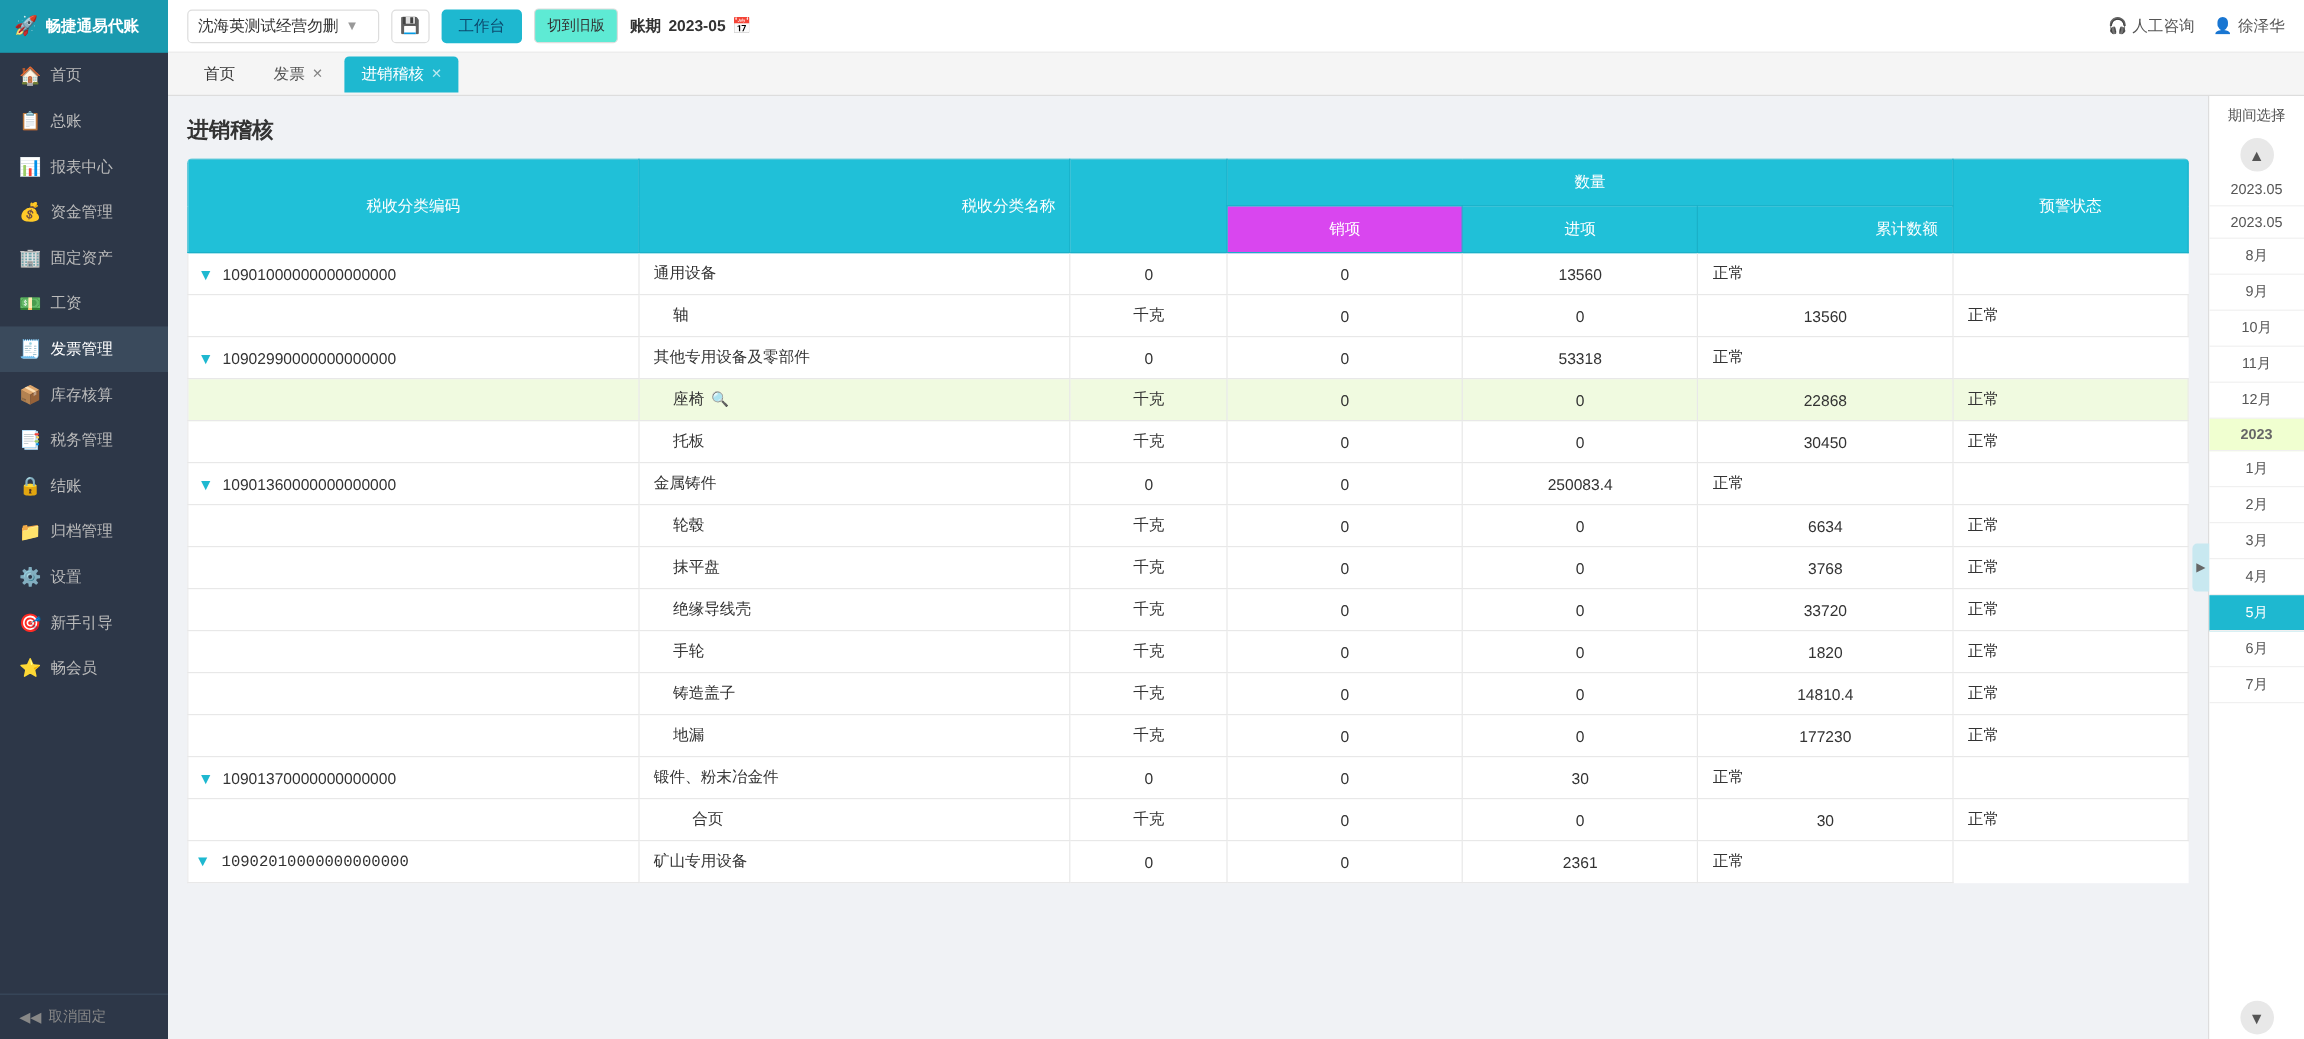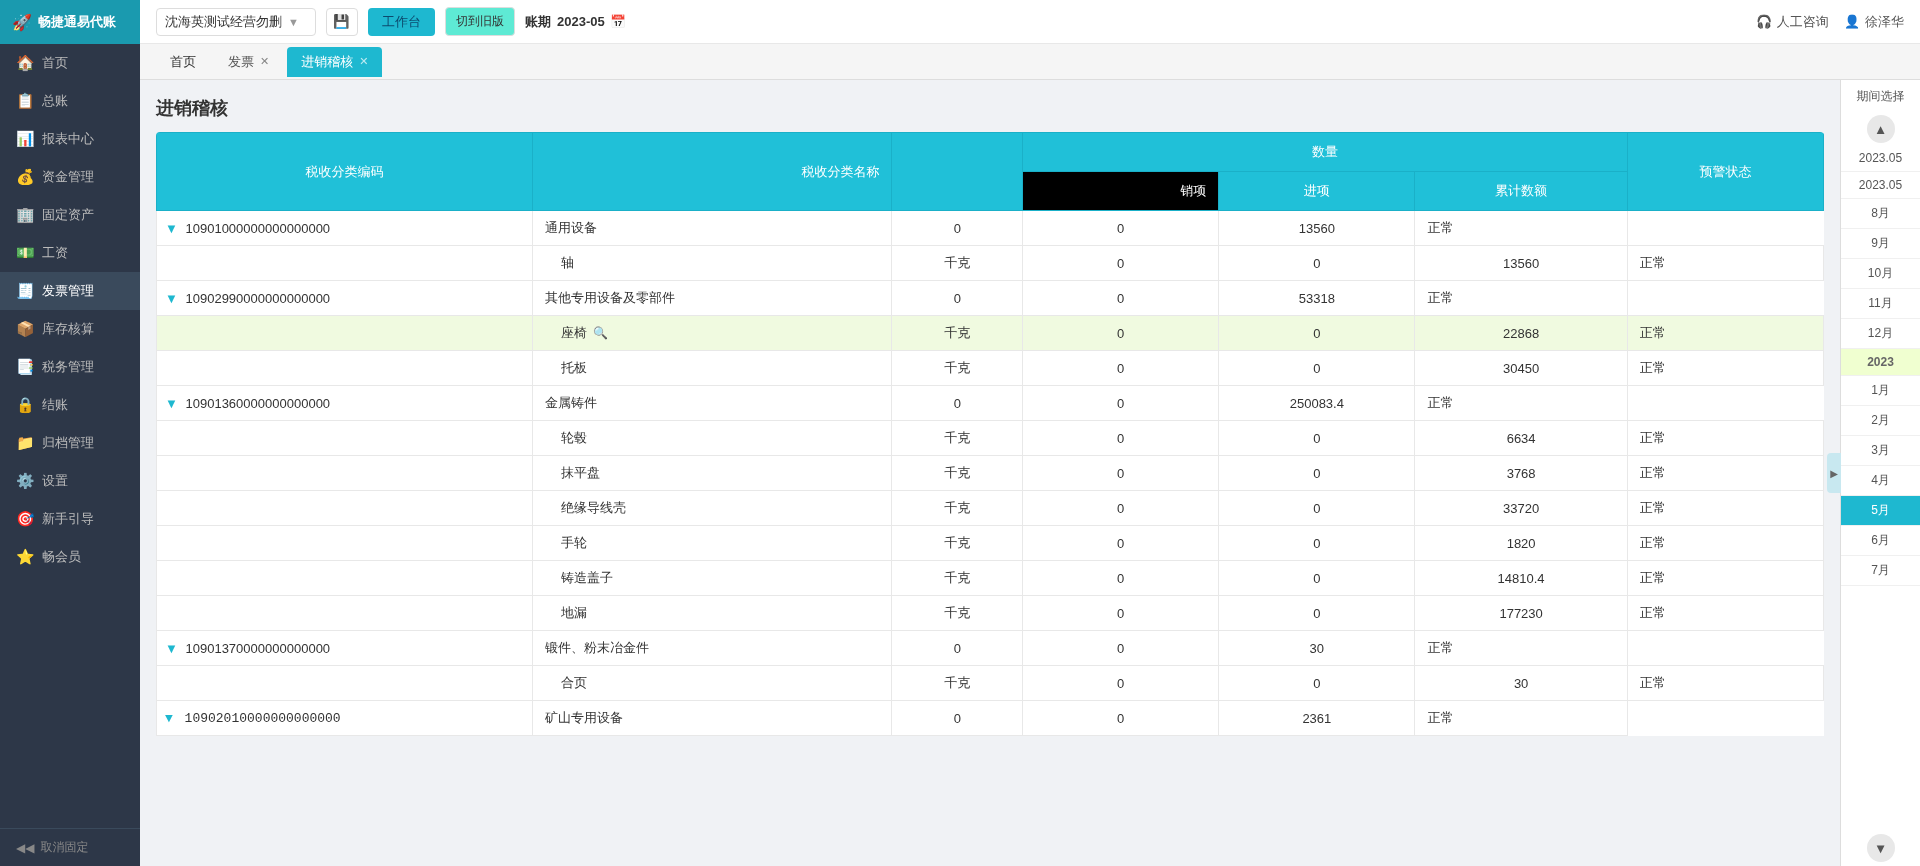--- a/index.html
+++ b/index.html
@@ -467,7 +467,7 @@
     <th rowspan="2" style="width:120px;background:#20c0d8;color:white;padding:10px 12px;border:1px solid #1ab0c8;text-align:center;">预警状态</th>
   </tr>
   <tr>
-    <th style="width:120px;background:#000000;color:white;padding:10px 12px;border:1px solid #1ab0c8;text-align:right;font-family:Liberation Mono, monospace;">销项</th>
+    <th style="width:120px;background:#d946ef;color:white;padding:10px 12px;border:1px solid #1ab0c8;text-align:center;font-family:Liberation Mono, monospace;">销项</th>
     <th style="width:120px;background:#20c0d8;color:white;padding:10px 12px;border:1px solid #1ab0c8;text-align:center;">进项</th>
     <th style="width:130px;background:#20c0d8;color:white;padding:10px 12px;border:1px solid #1ab0c8;text-align:center;">累计数额</th>
   </tr>

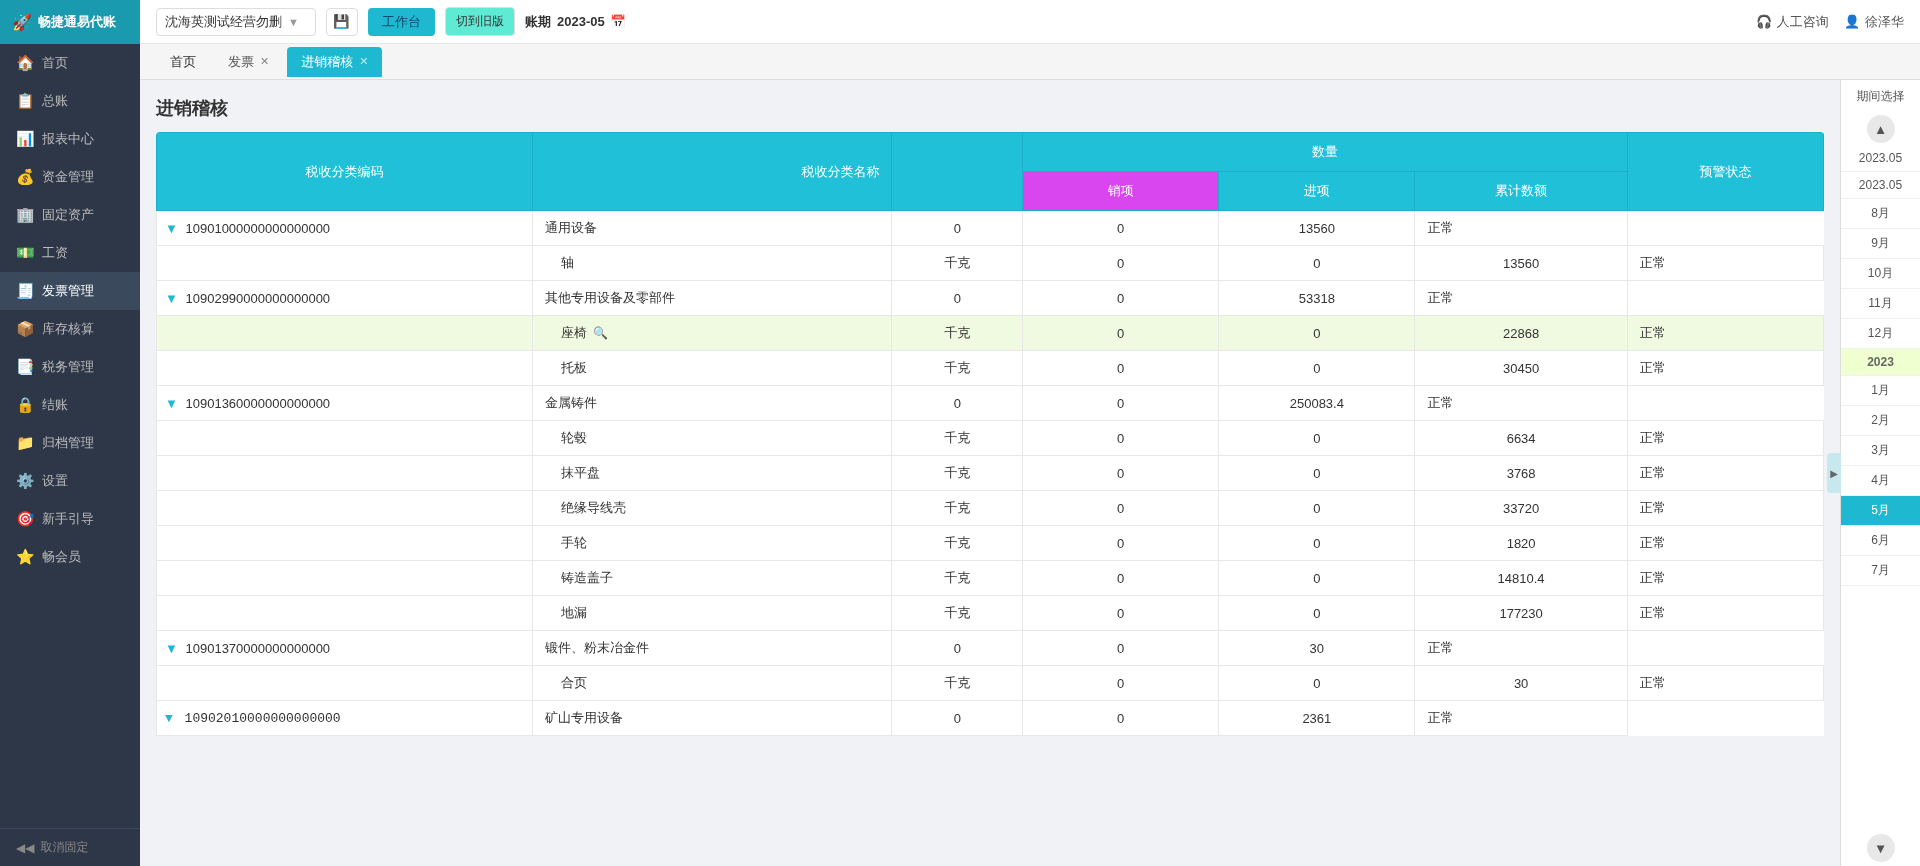--- a/index.html
+++ b/index.html
@@ -469,7 +469,7 @@
   <tr>
     <th style="width:120px;background:#d946ef;color:white;padding:10px 12px;border:1px solid #1ab0c8;text-align:center;font-family:Liberation Mono, monospace;">销项</th>
     <th style="width:120px;background:#20c0d8;color:white;padding:10px 12px;border:1px solid #1ab0c8;text-align:center;">进项</th>
-    <th style="width:130px;background:#20c0d8;color:white;padding:10px 12px;border:1px solid #1ab0c8;text-align:center;">累计数额</th>
+    <th style="width:130px;background:#20c0d8;color:white;padding:10px 12px;border:1px solid #1ab0c8;text-align:right;">累计数额</th>
   </tr>
 </thead>
           <tbody id="table-body">

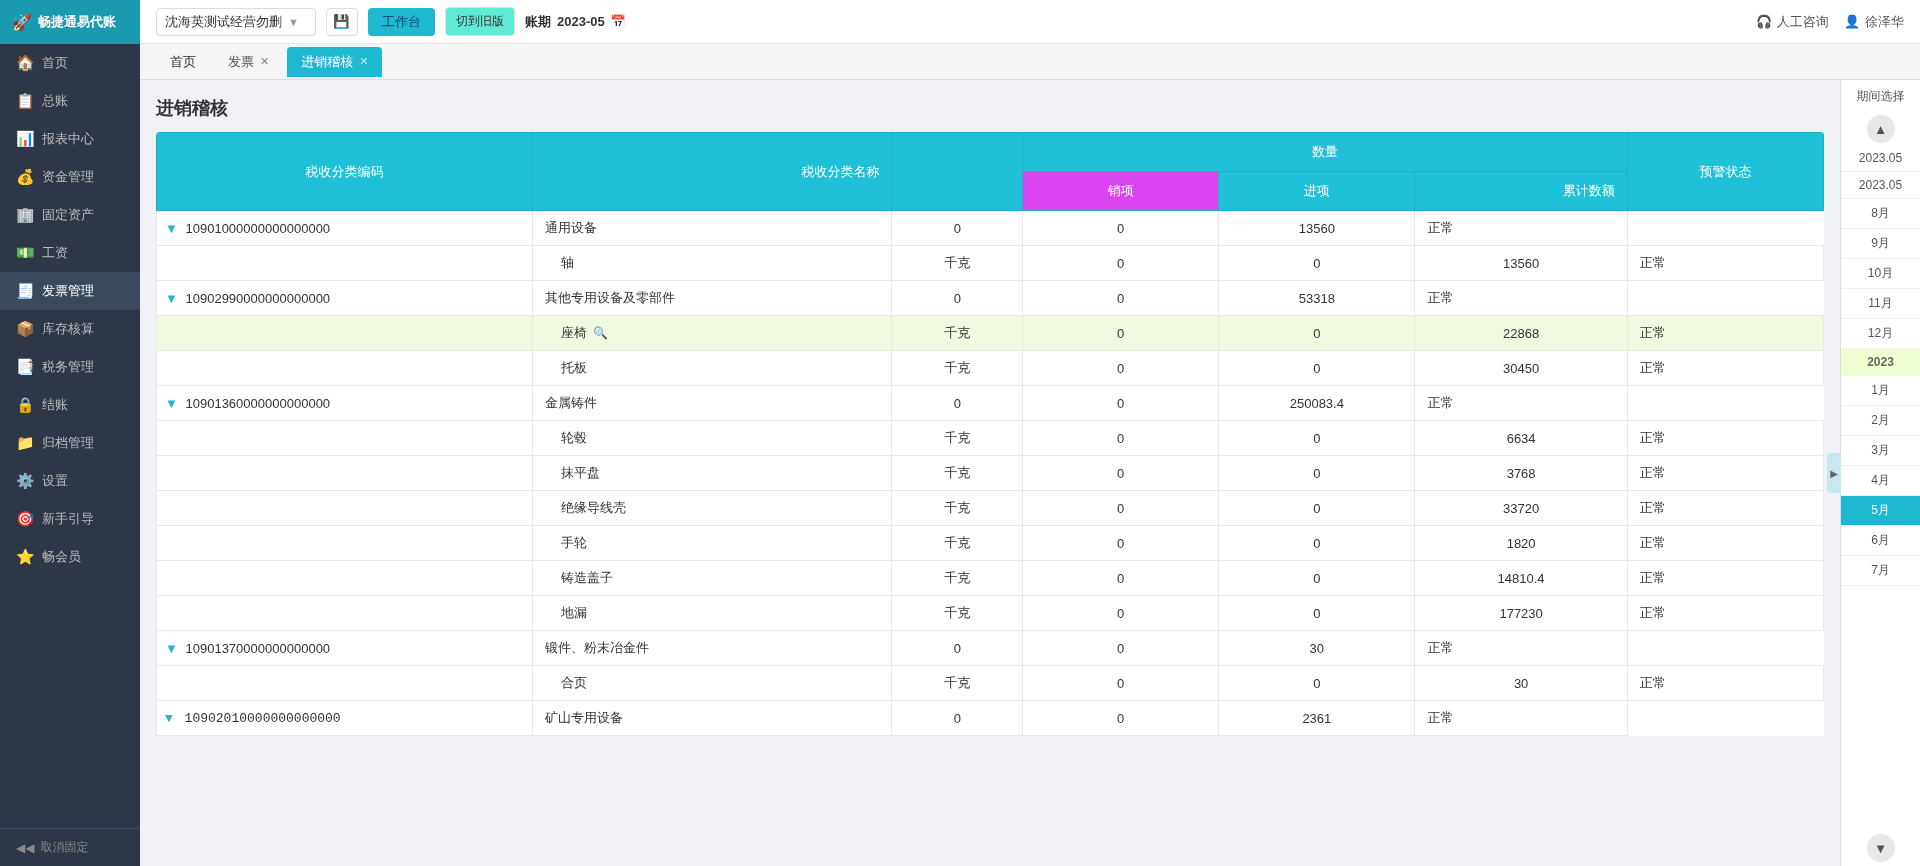--- a/index.html
+++ b/index.html
@@ -600,7 +600,7 @@
     </tr>
               <tr>
       <td></td>
-      <td style="padding-left:28px;margin-left:45px;">合页</td>
+      <td style="padding-left:44px;margin-left:45px;">合页</td>
       <td class="text-center">千克</td>
       <td class="text-center">0</td>
       <td class="text-center">0</td>

